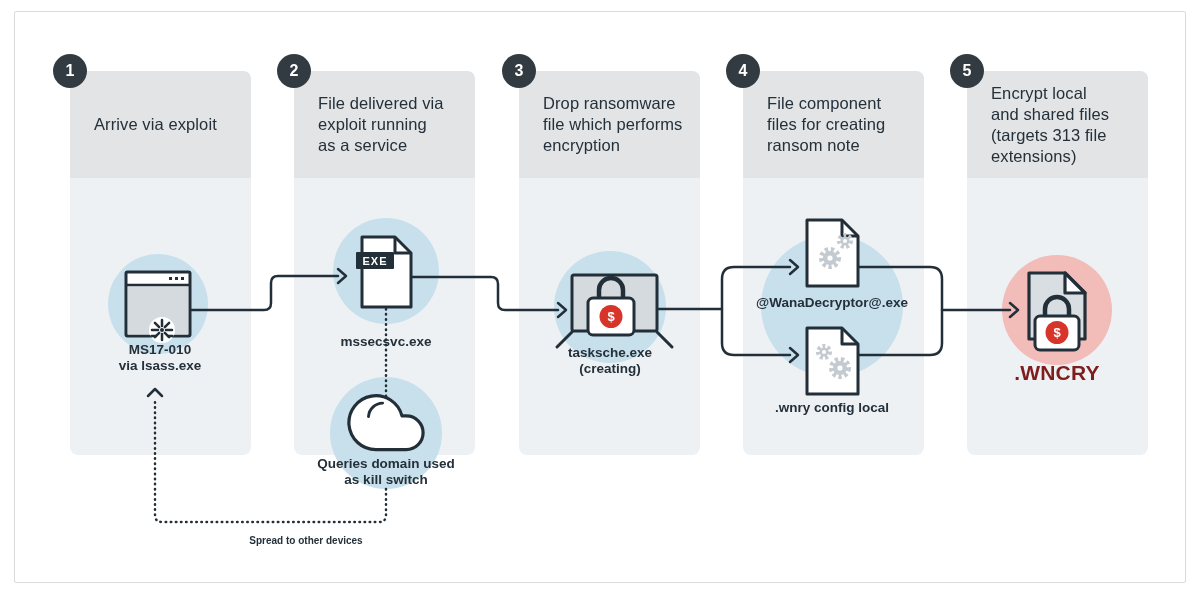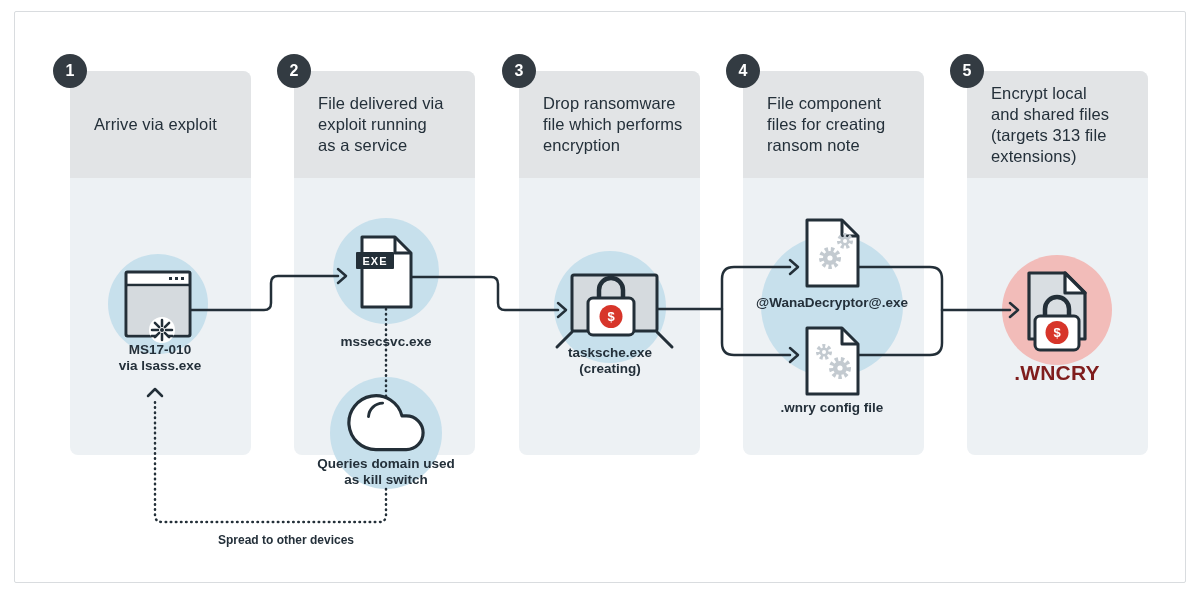--- a/index.html
+++ b/index.html
@@ -184,7 +184,7 @@
   <div class="lbl" style="left:610px;top:345px">tasksche.exe
 (creating)</div>
   <div class="lbl" style="left:832px;top:295px">@WanaDecryptor@.exe</div>
-  <div class="lbl" style="left:832px;top:400px">.wnry config file</div>
+  <div class="lbl" style="left:832px;top:400px">.wnry config local</div>
   <div class="lbl lbl-wncry" style="left:1057px;top:365px">.WNCRY</div>
   <div class="lbl lbl-spread" style="left:286px;top:533px">Spread to other devices</div>
 </div>

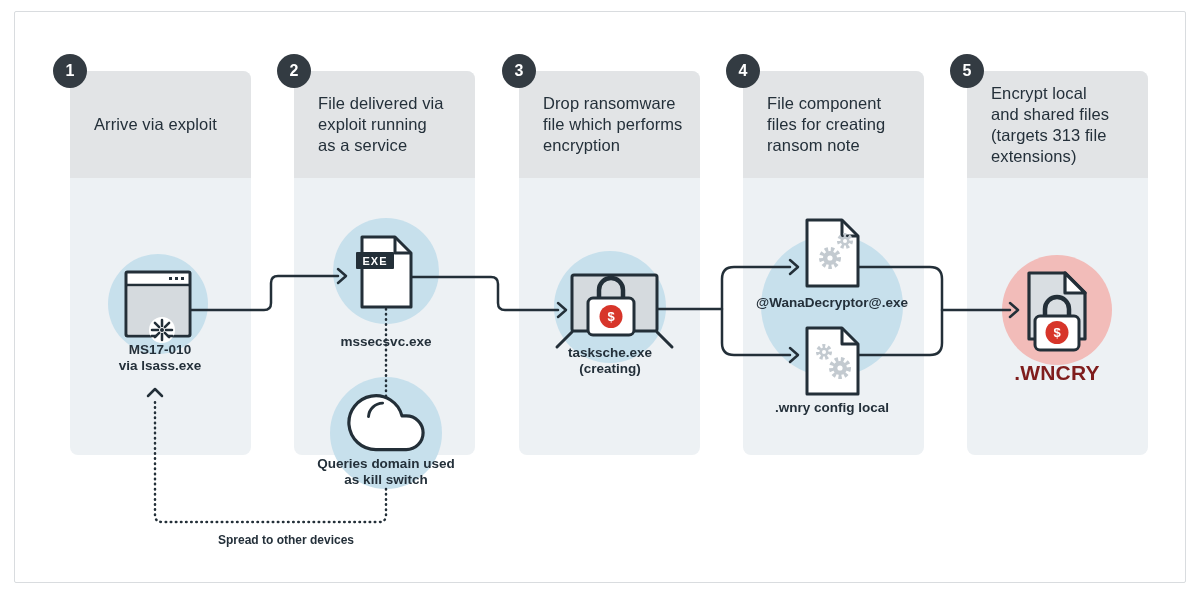--- a/index.html
+++ b/index.html
@@ -23,7 +23,7 @@
   .lbl{position:absolute;transform:translateX(-50%);text-align:center;white-space:pre-line;
        font-size:13.5px;line-height:15.5px;color:#24303a;z-index:5;font-weight:bold;}
   .lbl-wncry{font-size:21px;font-weight:700;color:#7f1d1d;letter-spacing:.2px;}
-  .lbl-spread{font-size:12px;}
+  .lbl-spread{font-size:10px;margin-left:20px;}
   .canvas svg text{font-family:"Liberation Sans","DejaVu Sans",sans-serif;}
 </style>
 </head>

